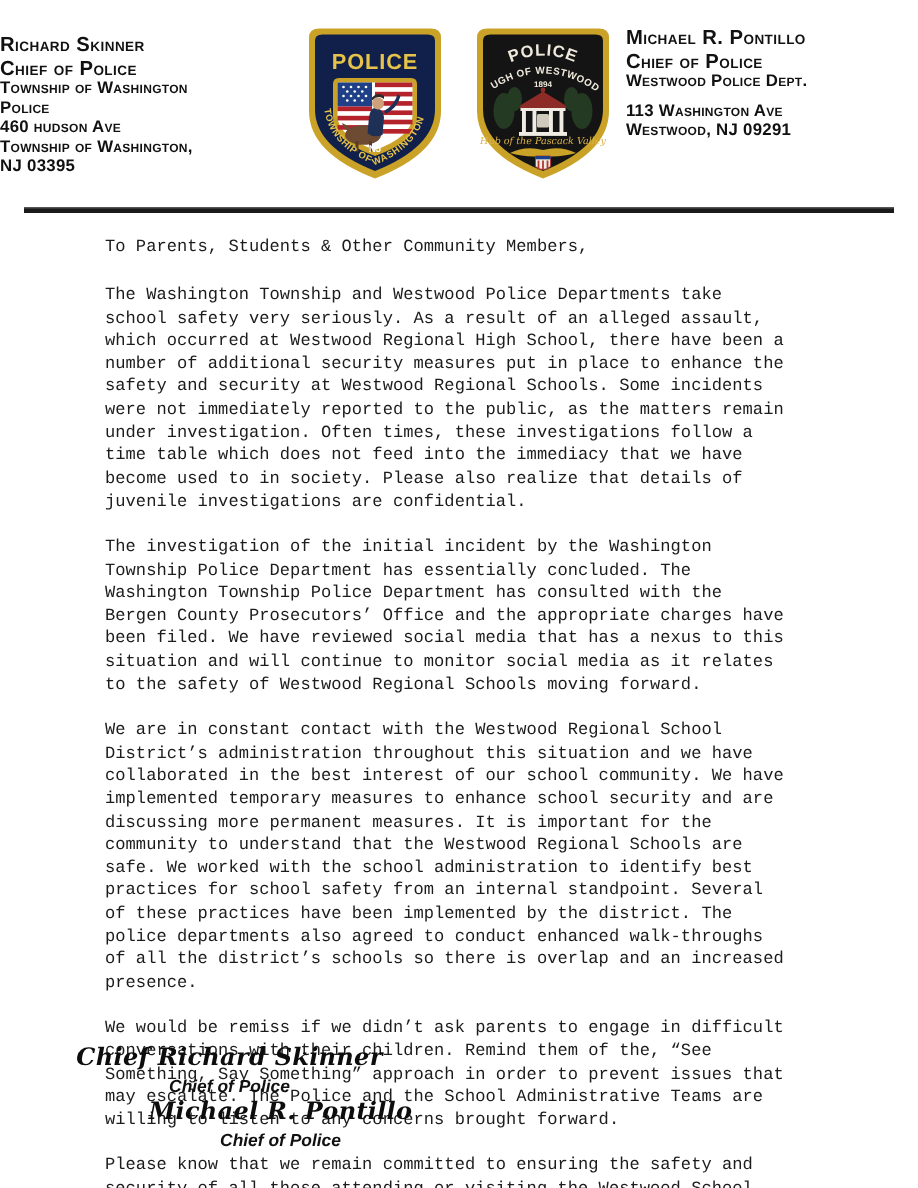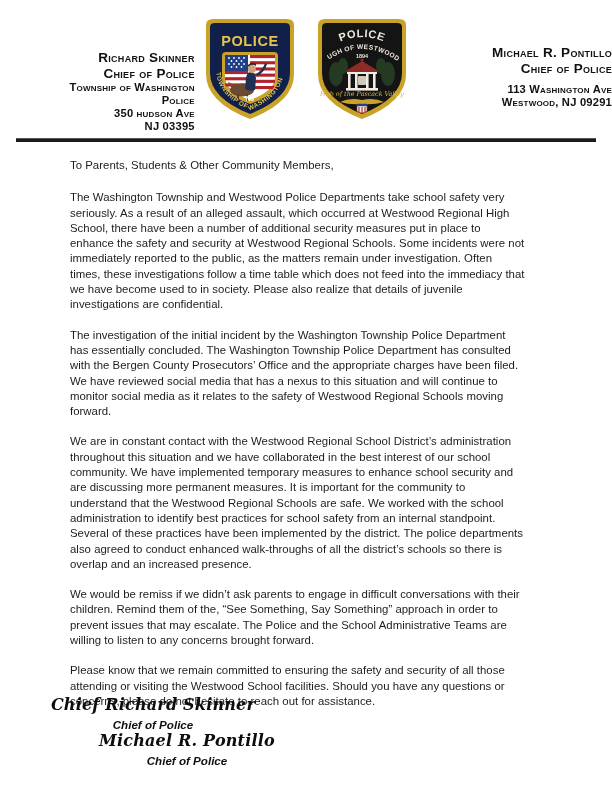--- a/index.html
+++ b/index.html
@@ -32,9 +32,8 @@
   .head-block {
     width: 196px;
     padding-top: 20px;
-    text-align: right;
+    text-align: left;
     line-height: 1.16;
-    margin-top: 28px;
   }
   .head-block.left { padding-top: 22px; }
   .head-block.right { padding-top: 17px; }

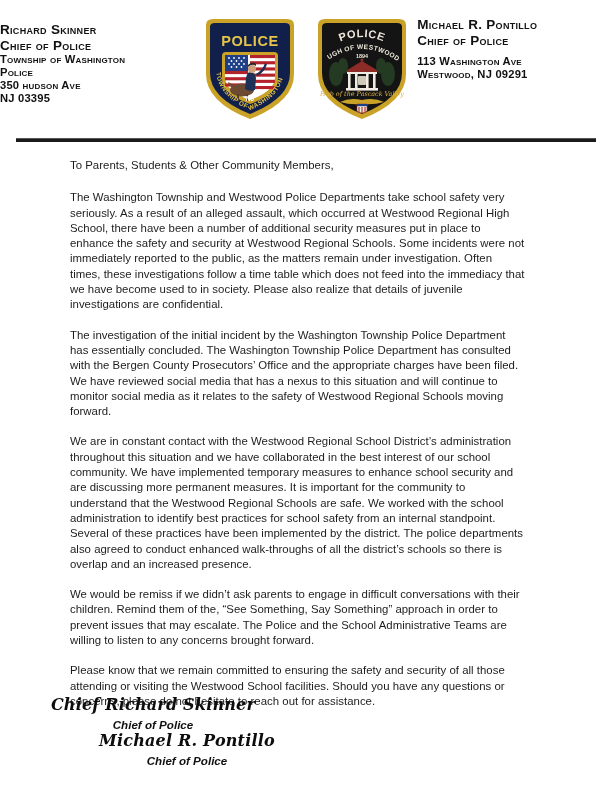--- a/index.html
+++ b/index.html
@@ -270,6 +270,7 @@
     <div class="head-block right">
       <div class="hb-name">Michael R. Pontillo</div>
       <div class="hb-title">Chief of Police</div>
+      <div class="hb-line">Westwood Police Dept.</div>
       <div class="hb-gap"></div>
       <div class="hb-line">113 Washington Ave</div>
       <div class="hb-line">Westwood, NJ 09291</div>

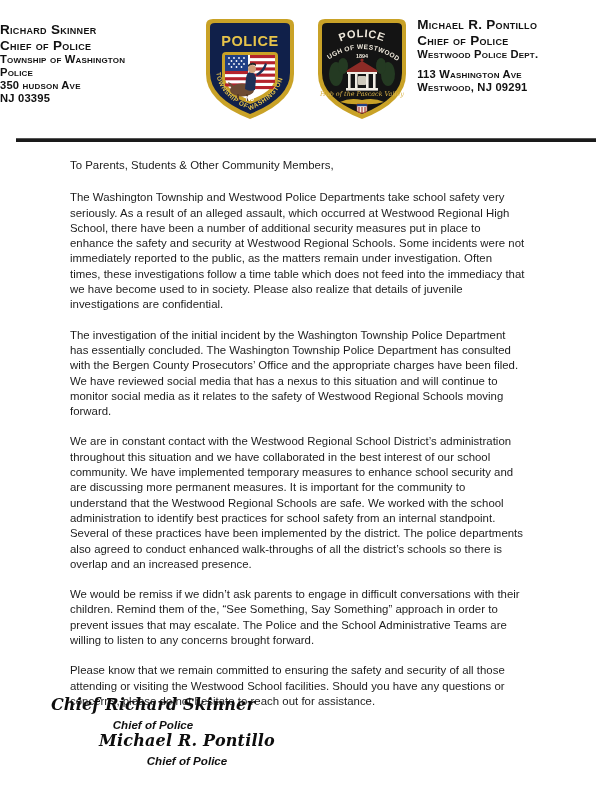--- a/index.html
+++ b/index.html
@@ -142,7 +142,7 @@
       <div class="hb-title">Chief of Police</div>
       <div class="hb-line">Township of Washington</div>
       <div class="hb-line">Police</div>
-      <div class="hb-line">350 hudson Ave</div>
+      <div class="hb-line">460 hudson Ave</div>
       <div class="hb-line">NJ 03395</div>
     </div>
 

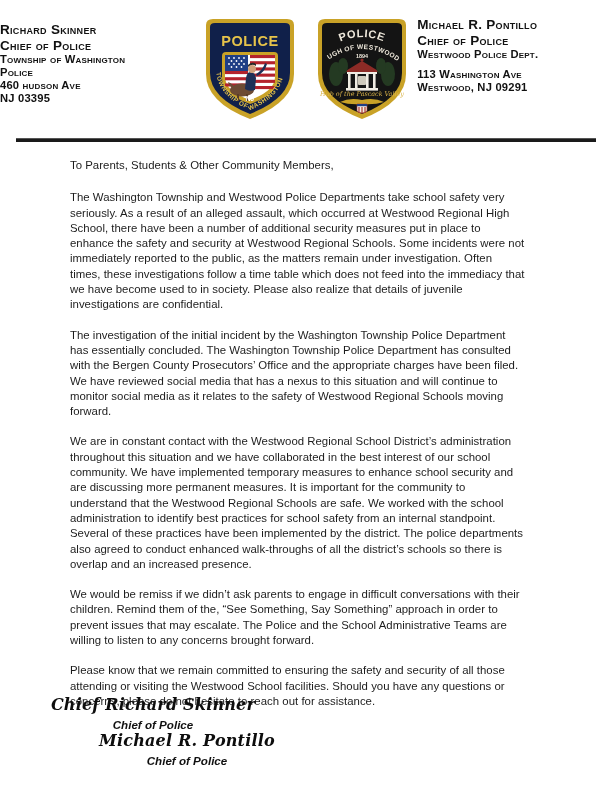--- a/index.html
+++ b/index.html
@@ -143,6 +143,7 @@
       <div class="hb-line">Township of Washington</div>
       <div class="hb-line">Police</div>
       <div class="hb-line">460 hudson Ave</div>
+      <div class="hb-line">Township of Washington,</div>
       <div class="hb-line">NJ 03395</div>
     </div>
 

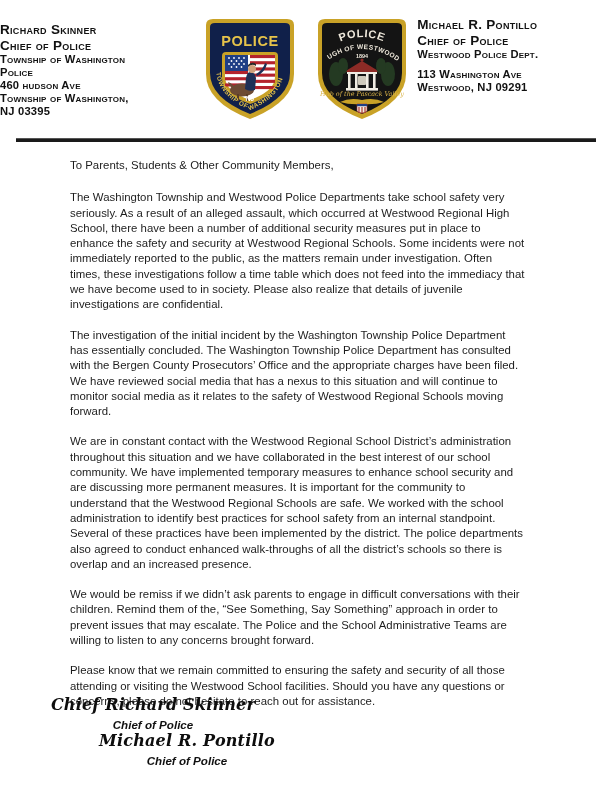--- a/index.html
+++ b/index.html
@@ -95,6 +95,7 @@
     margin: 0 0 15px 0;
     letter-spacing: 0.02px;
     color: #1c1c1c;
+    font-family: Liberation Mono, monospace;
   }
   .para.salutation { margin-bottom: 17px; }
 

